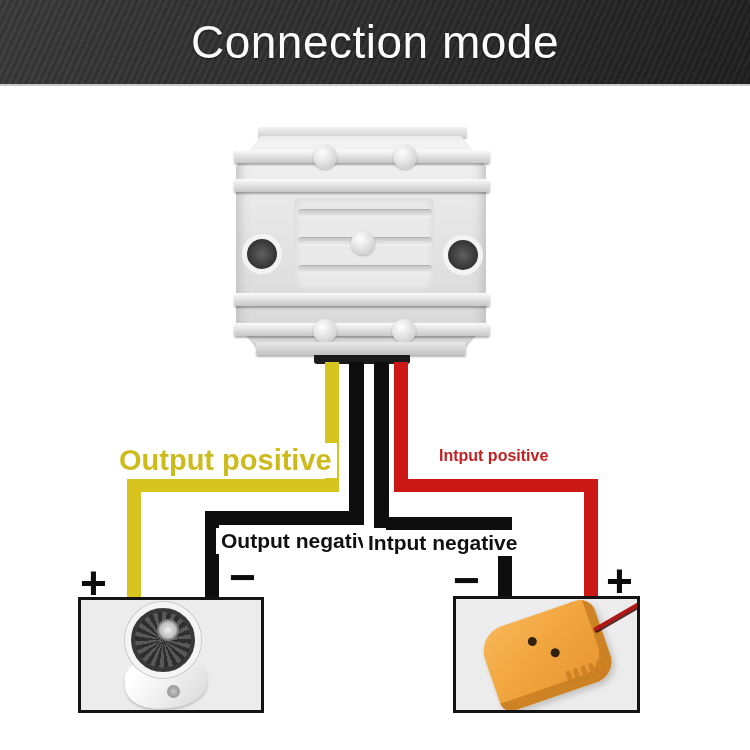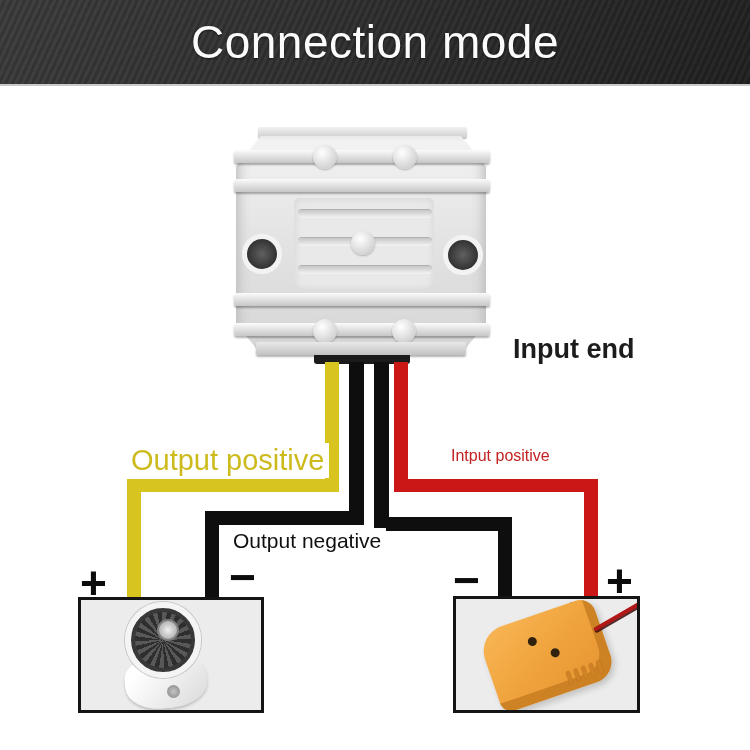--- a/index.html
+++ b/index.html
@@ -164,7 +164,6 @@
   <div class="wire w-ip-h" style="background-color: rgb(204, 23, 23);"></div>
   <div class="wire w-ip-v2" style="background-color: rgb(204, 23, 23);"></div>
 
-  <span class="txt end-label lbl-input-end">Input end</span>
 
   <span class="txt wire-label lbl-output-positive" style="color: rgb(205, 187, 30);">Output positive</span>
   <span class="txt wire-label lbl-input-positive" style="color: rgb(195, 33, 33);">Intput positive</span>

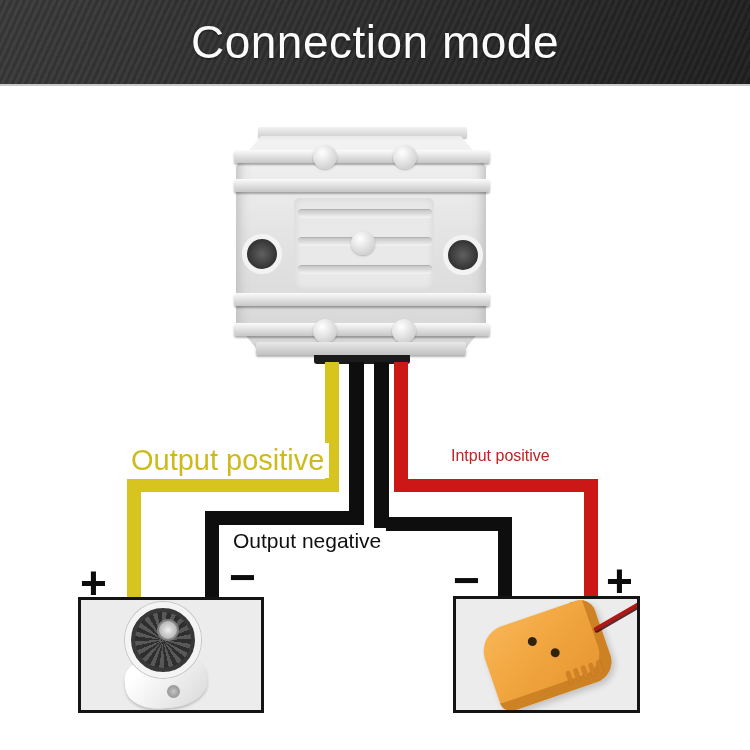--- a/index.html
+++ b/index.html
@@ -65,7 +65,7 @@
   .end-label{font-size:27px;font-weight:700;color:#1c1c1c;}
   .lbl-output-end{left:93px;top:330px;}
   .lbl-input-end{left:513px;top:334px;}
-  .wire-label{font-weight:400;background:#ffffff;padding:1px 5px;margin-left:12px;}
+  .wire-label{font-weight:700;background:#ffffff;padding:1px 5px;}
   .lbl-output-positive{left:114px;top:443px;font-size:29px;}
   .lbl-input-positive{left:434px;top:446px;font-size:16px;}
   .lbl-output-negative{left:216px;top:528px;font-size:21px;}

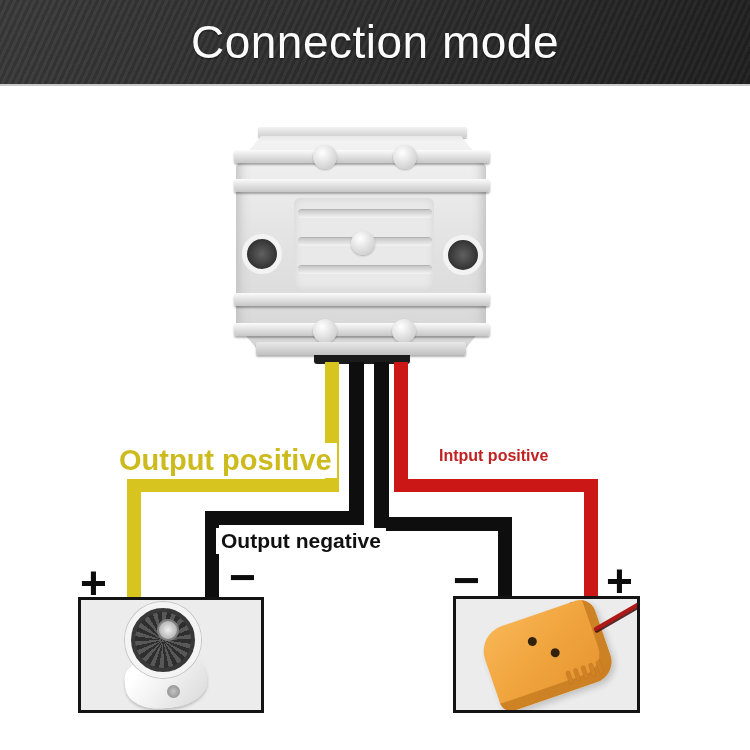--- a/index.html
+++ b/index.html
@@ -168,6 +168,7 @@
   <span class="txt wire-label lbl-output-positive" style="color: rgb(205, 187, 30);">Output positive</span>
   <span class="txt wire-label lbl-input-positive" style="color: rgb(195, 33, 33);">Intput positive</span>
   <span class="txt wire-label lbl-output-negative" style="color: rgb(16, 16, 16);">Output negative</span>
+  <span class="txt wire-label lbl-input-negative" style="color: rgb(16, 16, 16);">Intput negative</span>
 
   <span class="sign sign-load-plus">+</span>
   <span class="sign sign-load-minus">−</span>

